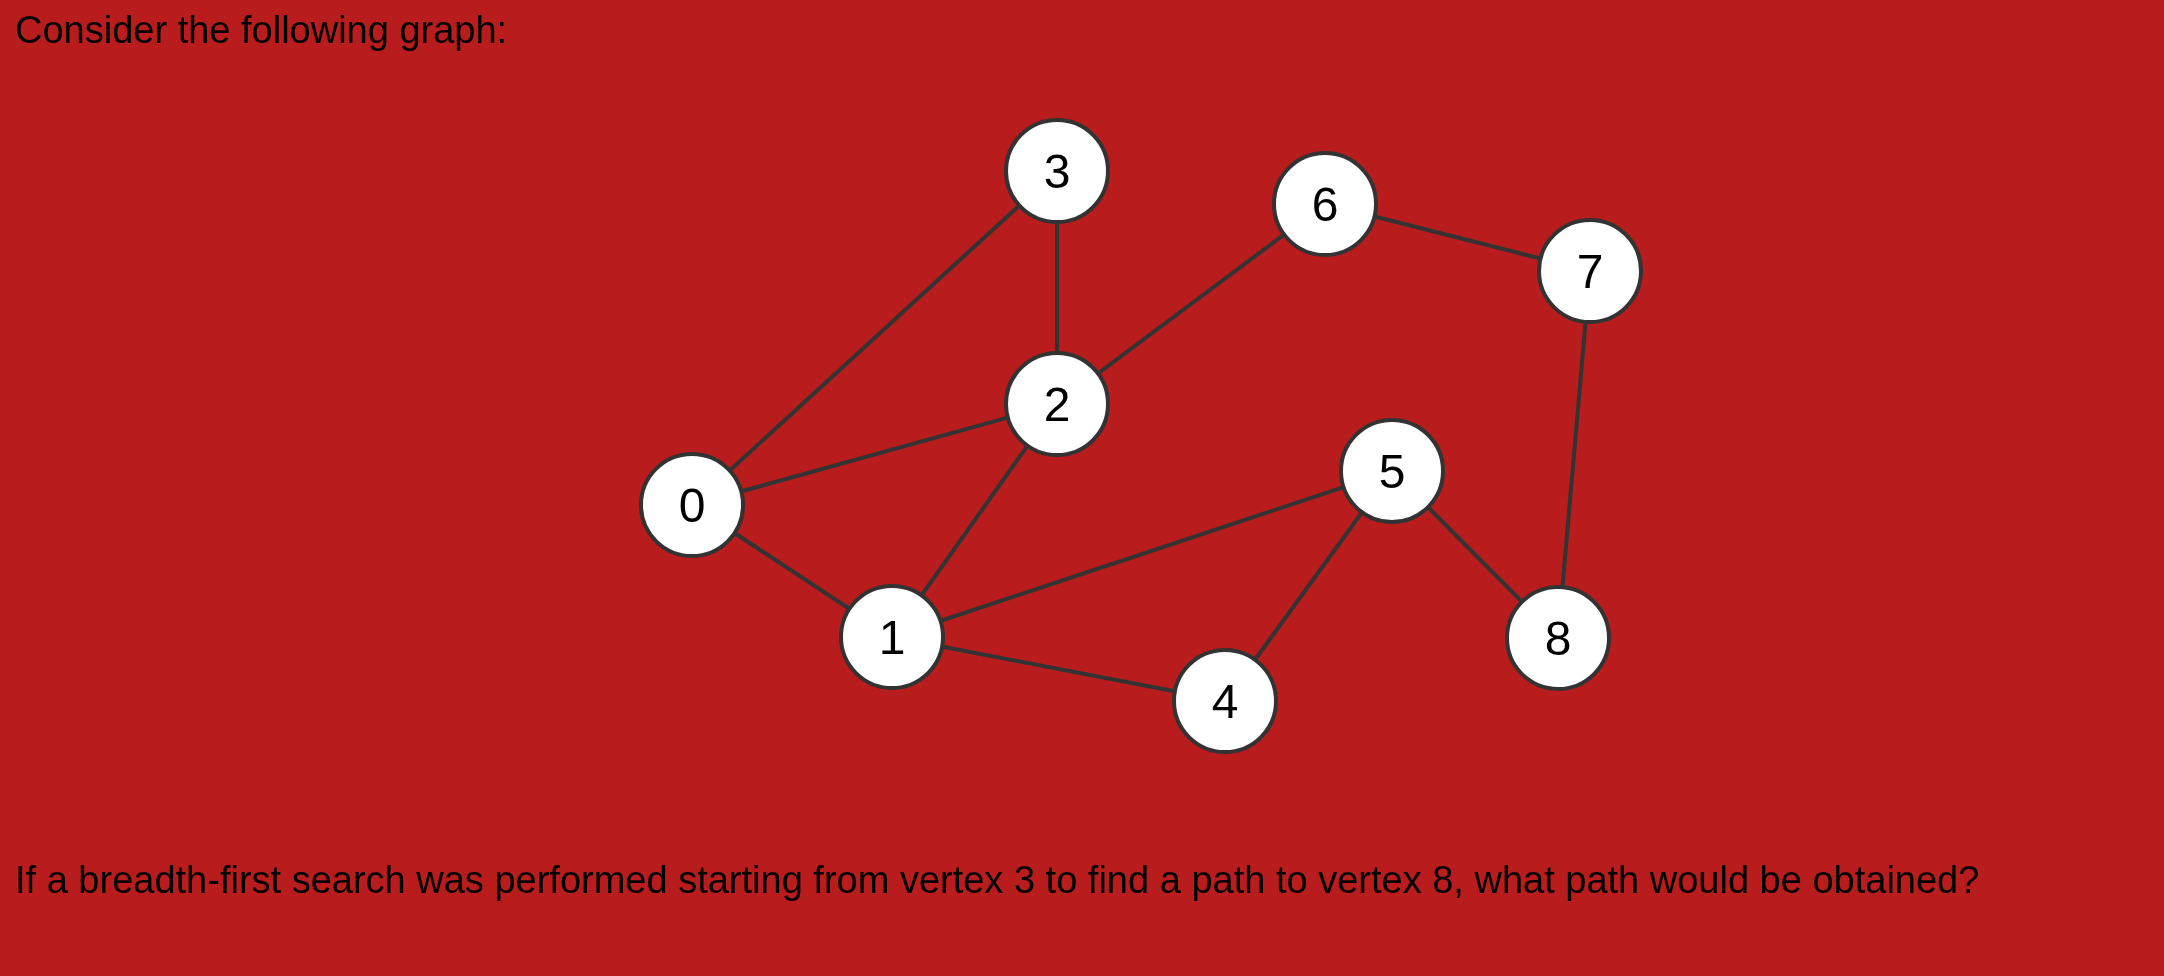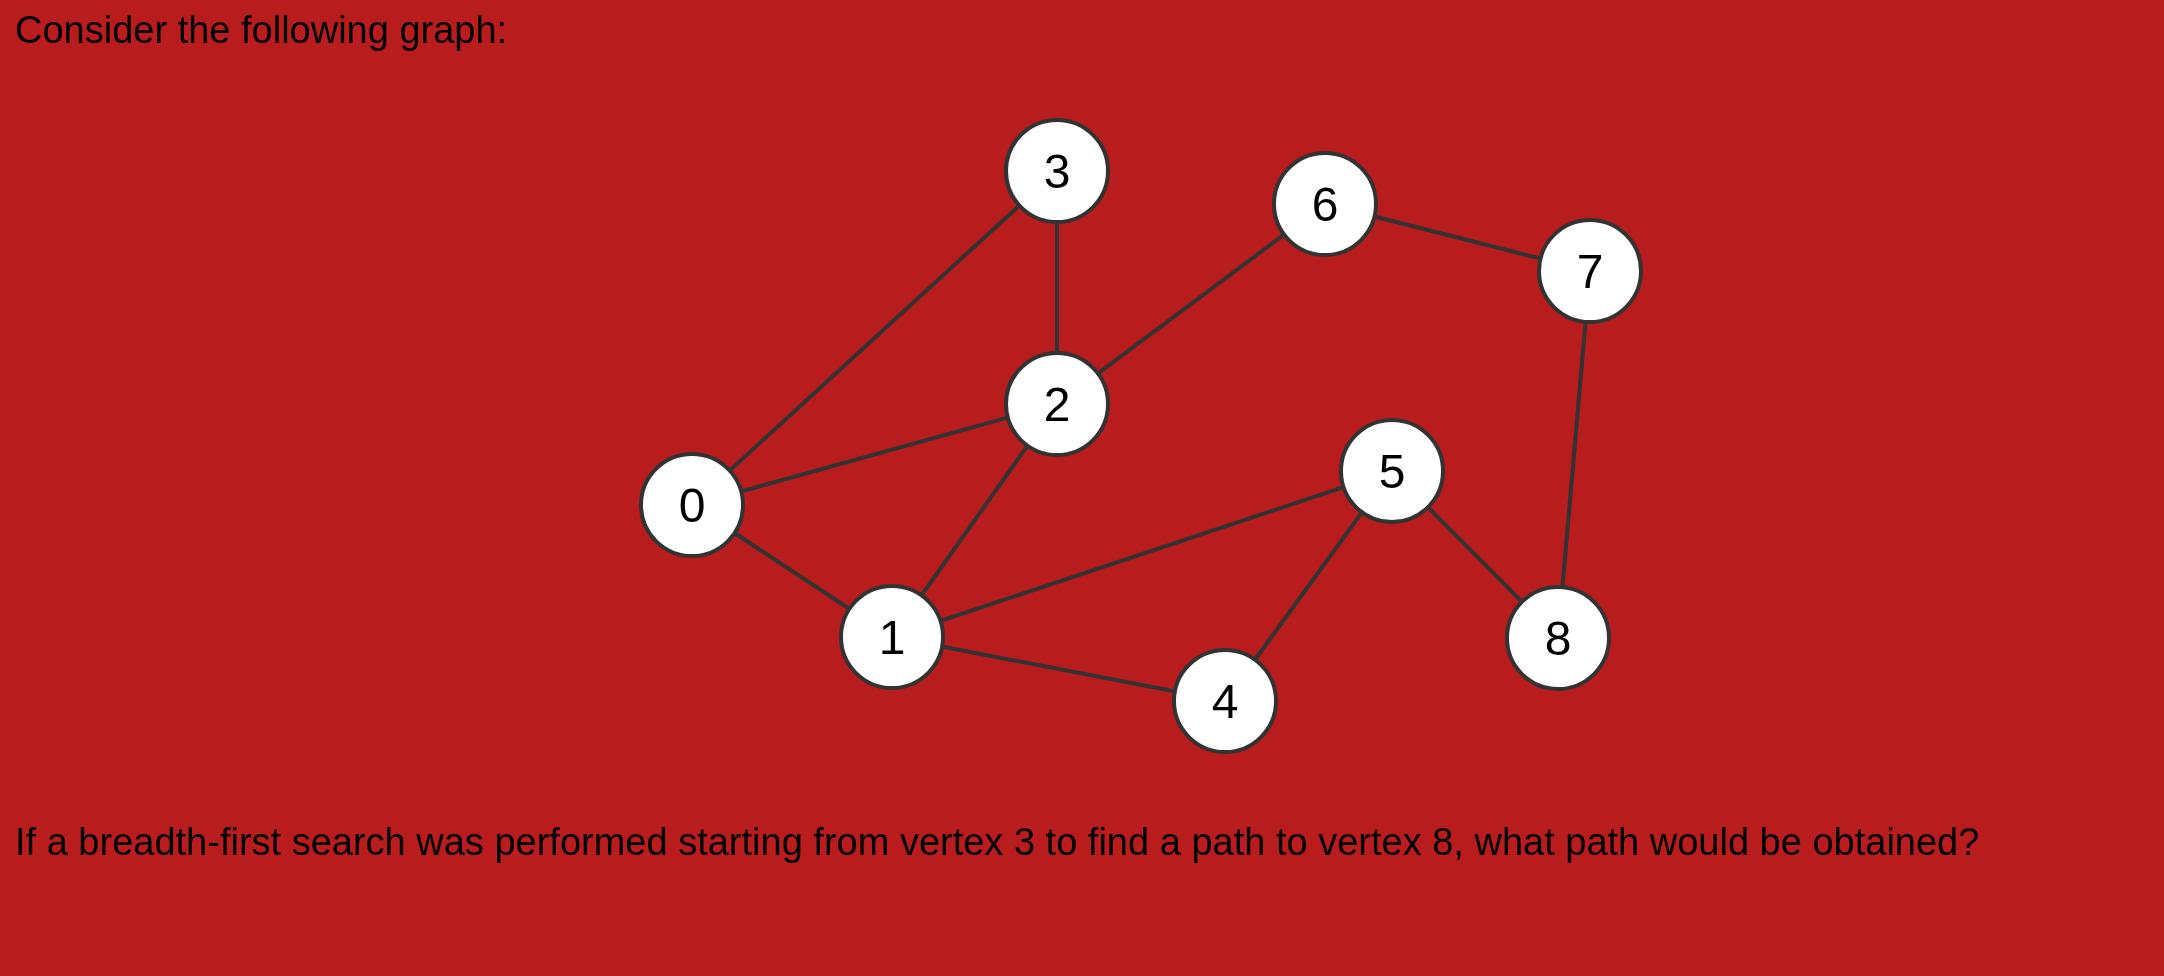--- a/index.html
+++ b/index.html
@@ -25,7 +25,7 @@
     color: #000000;
   }
   .title-line    { top: 8px; }
-  .question-line { top: 820px; }
+  .question-line { top: 858px; }
   .note-line     { top: 897px; }
   .bold { font-weight: bold; }
   .graph-svg {

